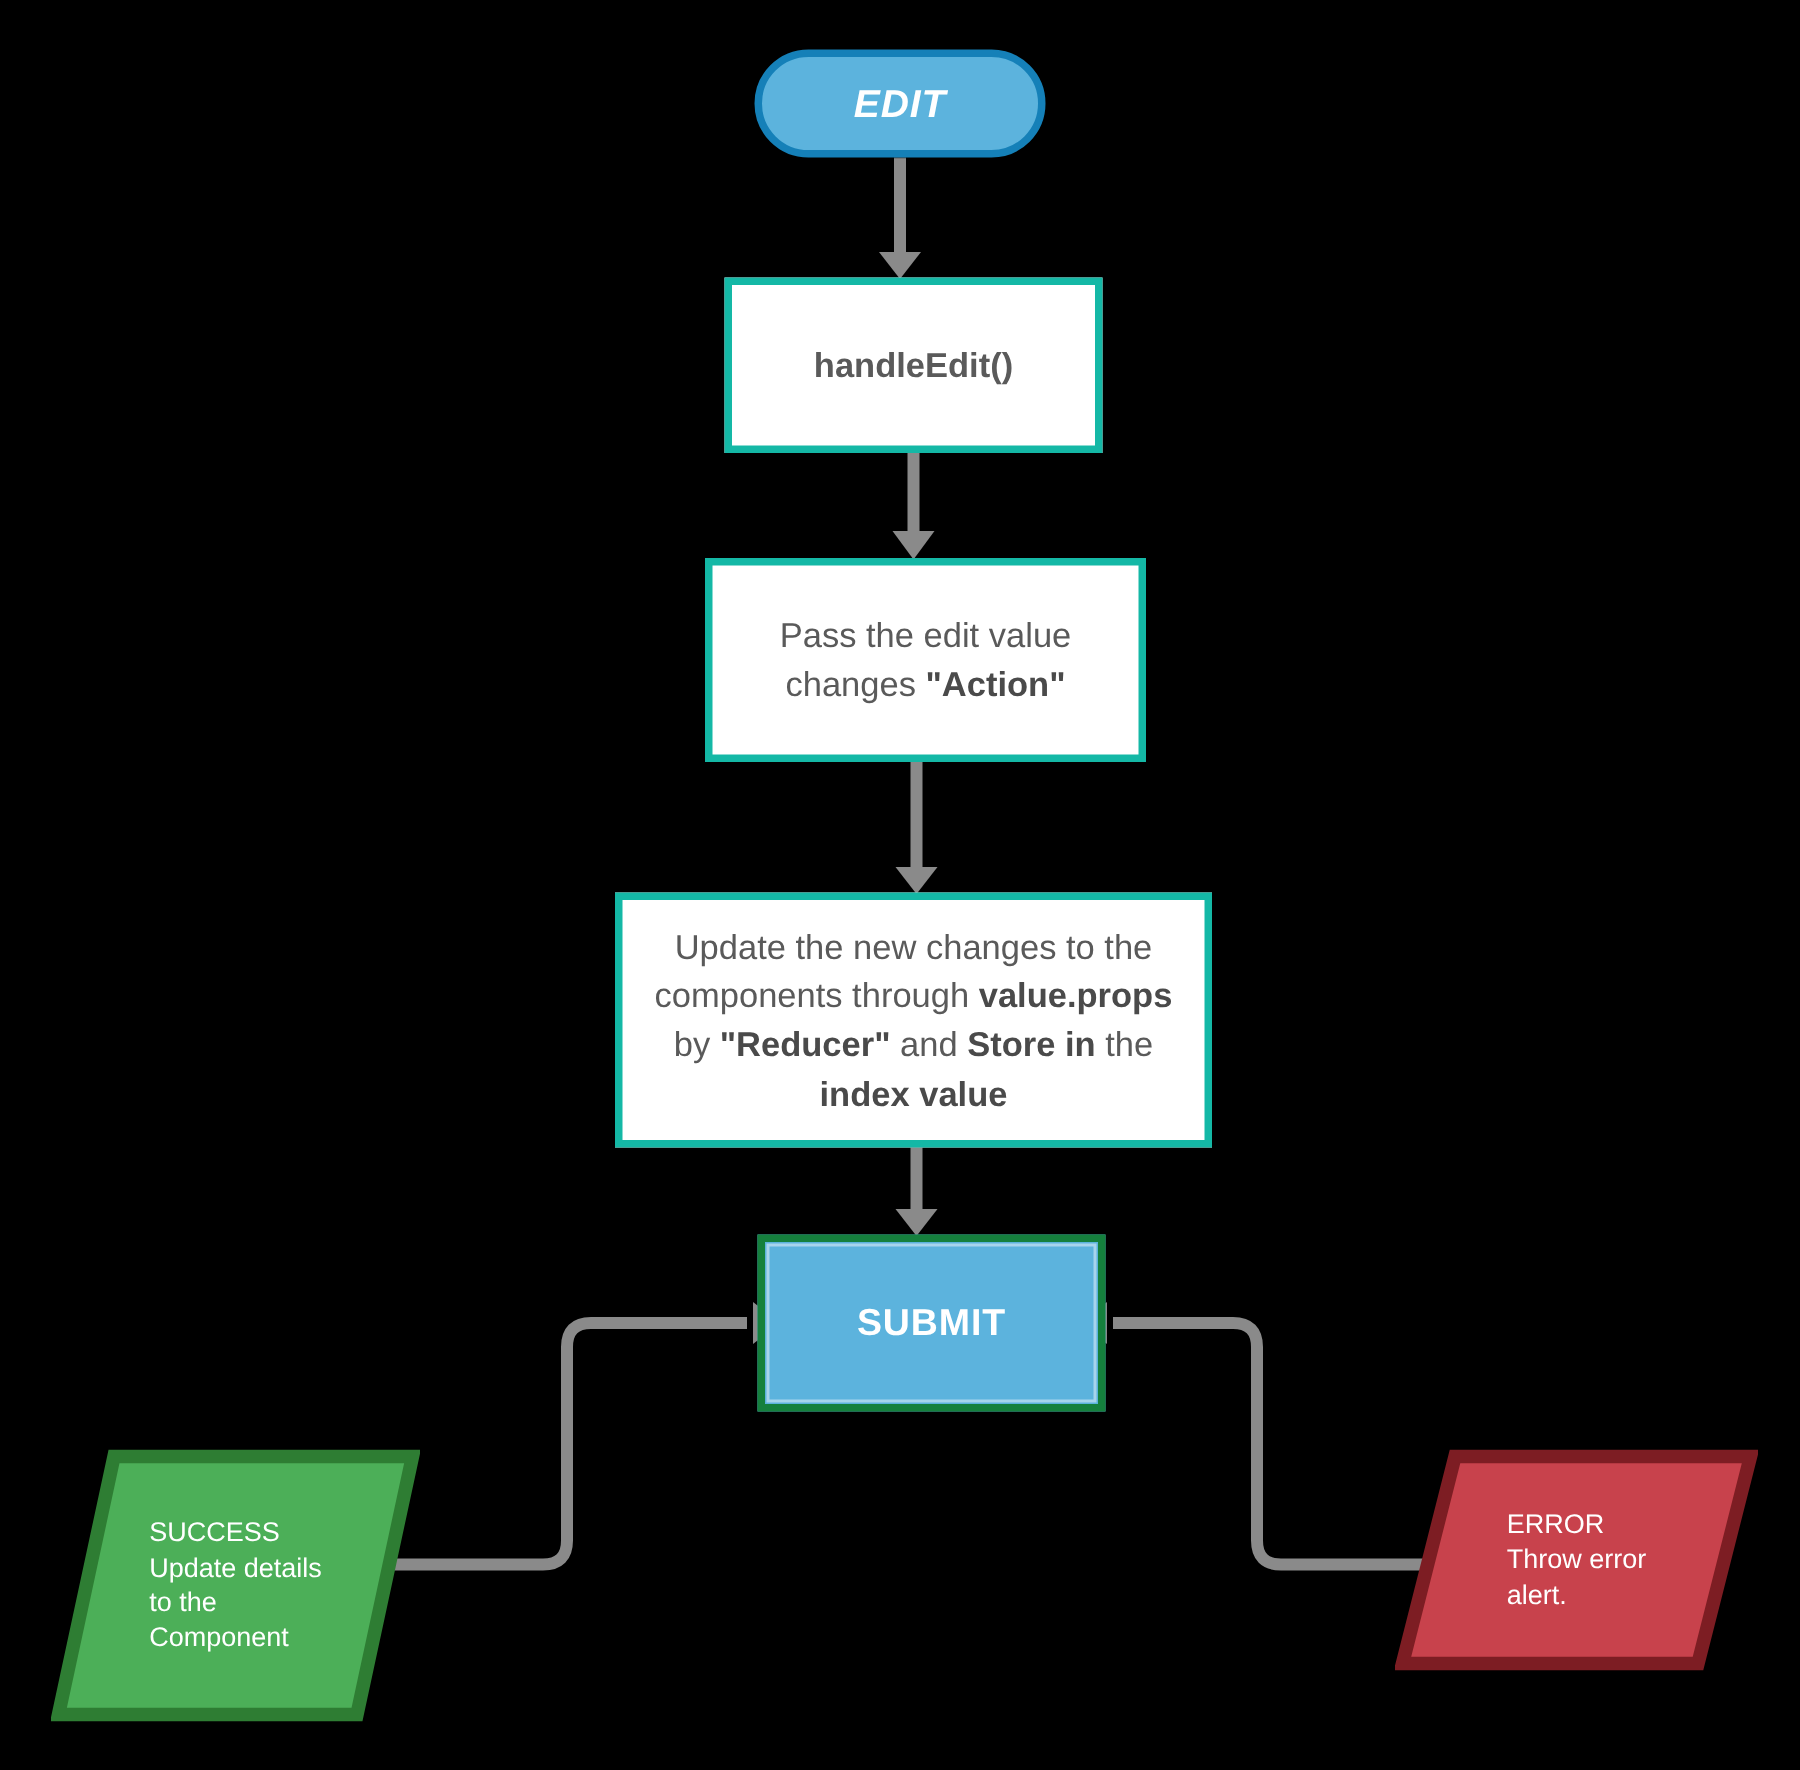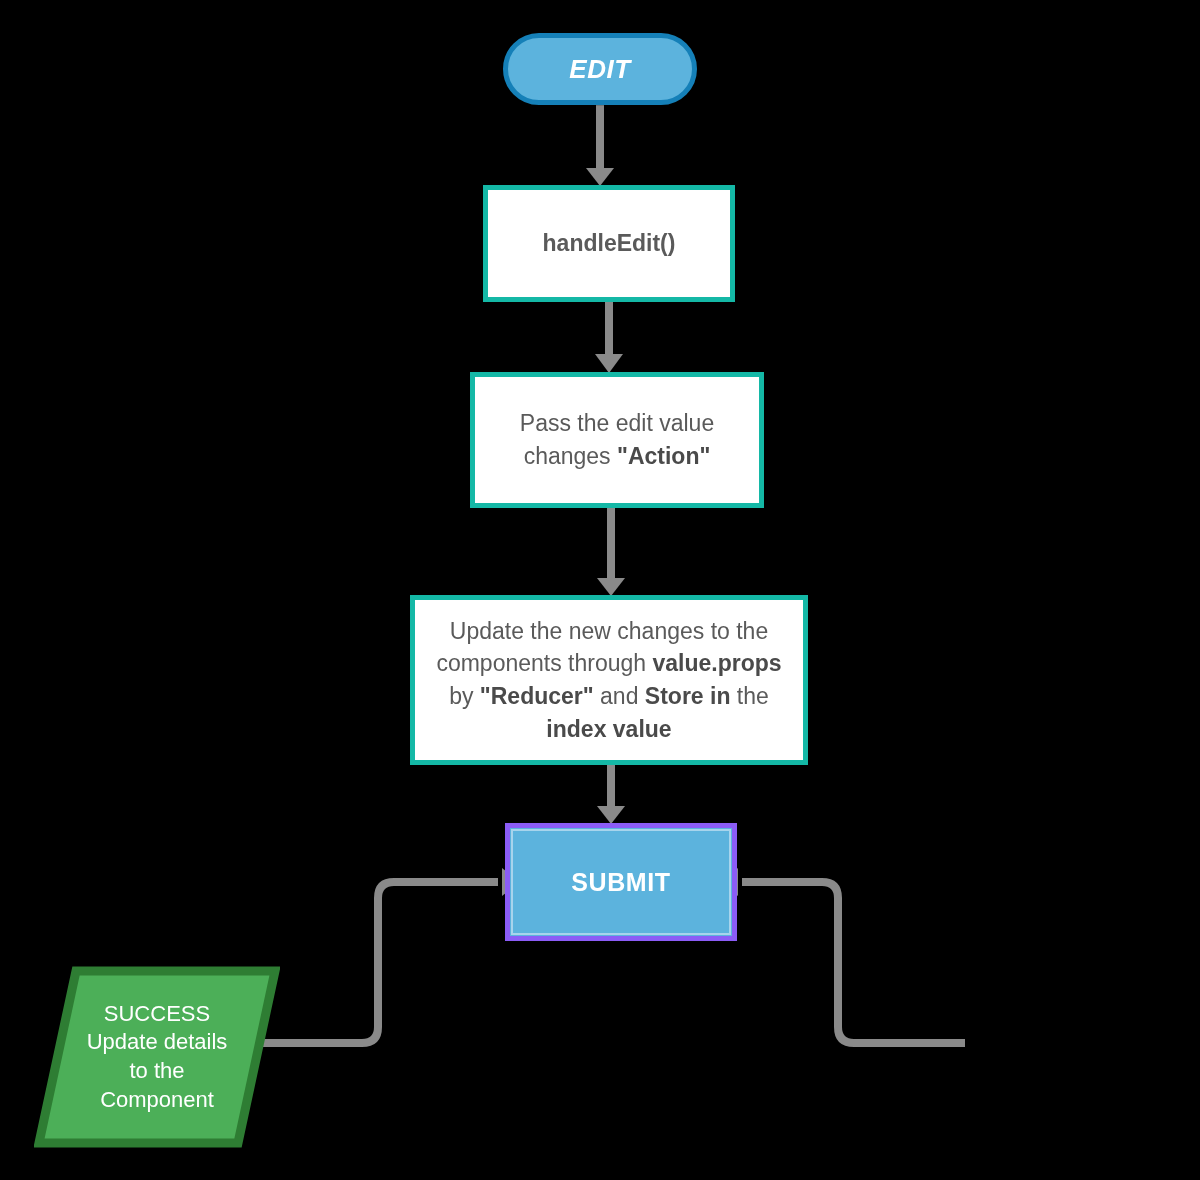--- a/index.html
+++ b/index.html
@@ -66,7 +66,7 @@
 
   
   .submit {
-    border: 5px solid #8b5cf6;
+    border: 5px solid #15803d;
     background: #5cb3dd;
     outline: 2px solid #a7d4ec;
     outline-offset: -8px;

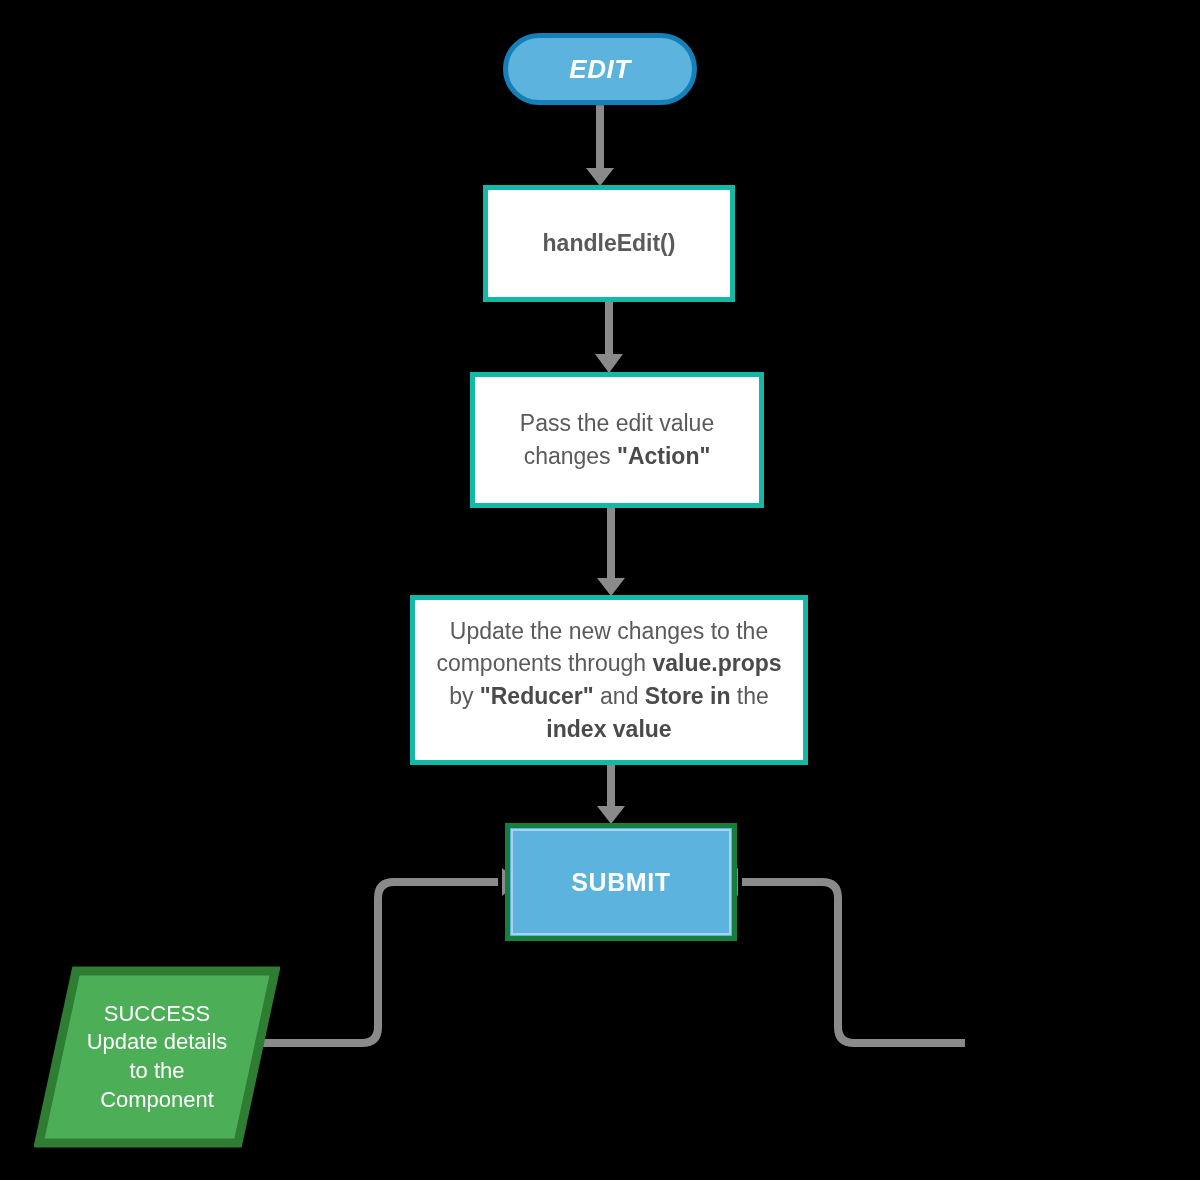--- a/index.html
+++ b/index.html
@@ -97,9 +97,9 @@
     align-items: center;
     justify-content: center;
     color: #ffffff;
-    font-size: 22px;
+    font-size: 18px;
     line-height: 1.30;
-    text-align: center;
+    text-align: left;
     pointer-events: none;
   }
   .io-text .t-first { display: block; }

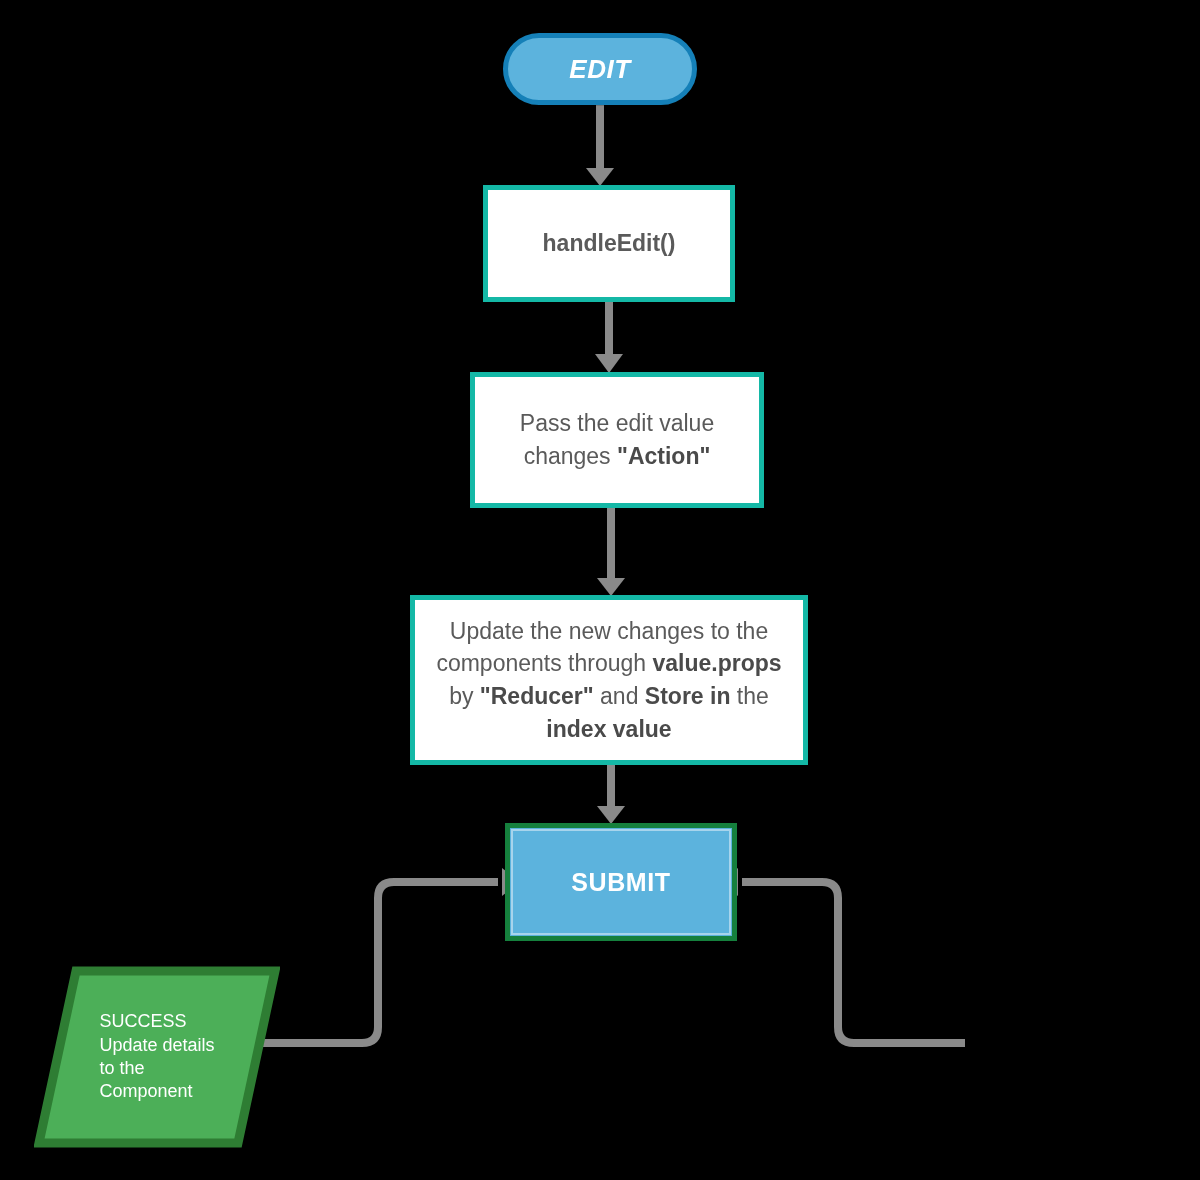--- a/index.html
+++ b/index.html
@@ -186,6 +186,18 @@
     </div>
   </div>
 
+  <div class="io-wrap" style="left:930px; top:966px; width:242px; height:148px;">
+    <svg class="io-shape" viewBox="0 0 242 148" preserveAspectRatio="none">
+      <polygon points="40,5 237,5 202,143 5,143" fill="#c8424c" stroke="#7d1d23" stroke-width="9" stroke-linejoin="miter"></polygon>
+    </svg>
+    <div class="io-text">
+      <div>
+        <span class="t-first">ERROR</span>
+        <span class="t-first">Throw error</span>
+        <span class="t-first">alert.</span>
+      </div>
+    </div>
+  </div>
 
 </div>
 

